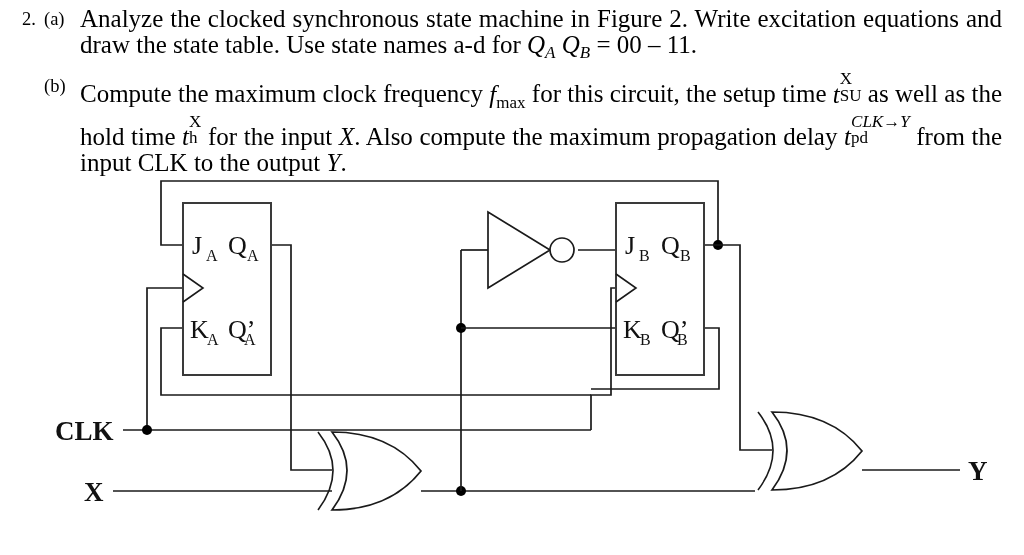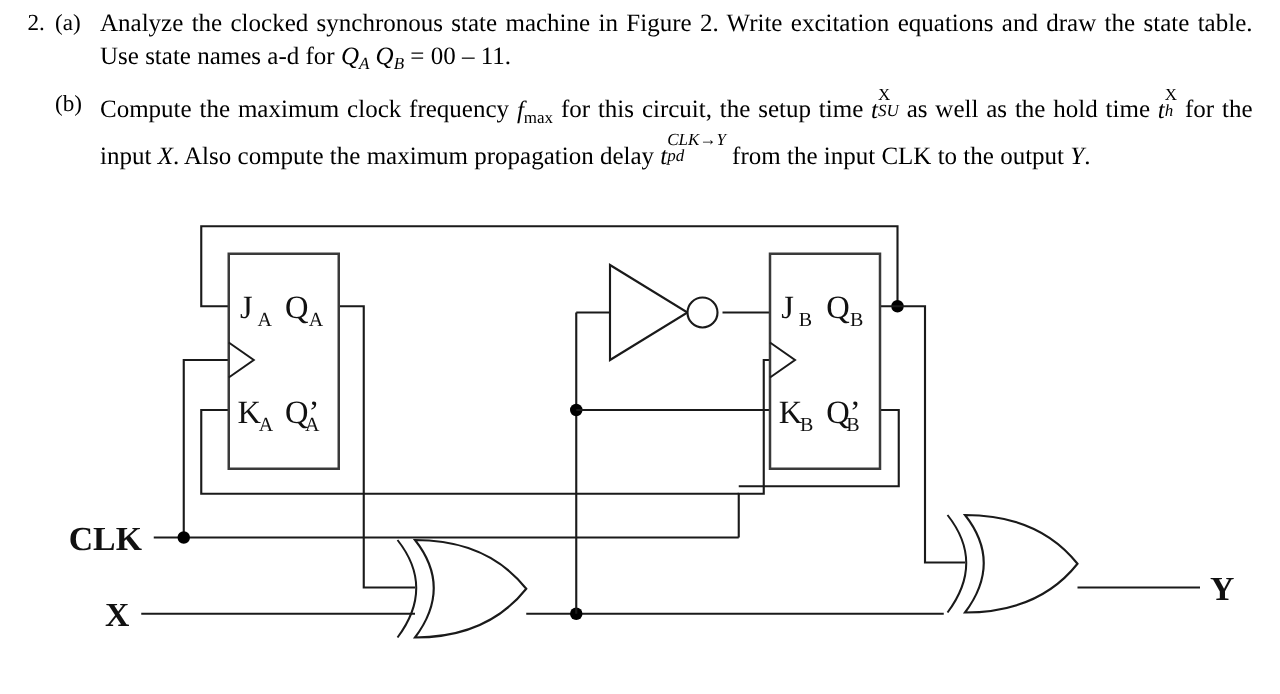--- a/index.html
+++ b/index.html
@@ -50,7 +50,7 @@
   }
   .prob-body {
     flex: 1 1 auto;
-    font-size: 20px;
+    font-size: 25px;
     line-height: 26px;
     text-align: justify;
     text-justify: inter-word;

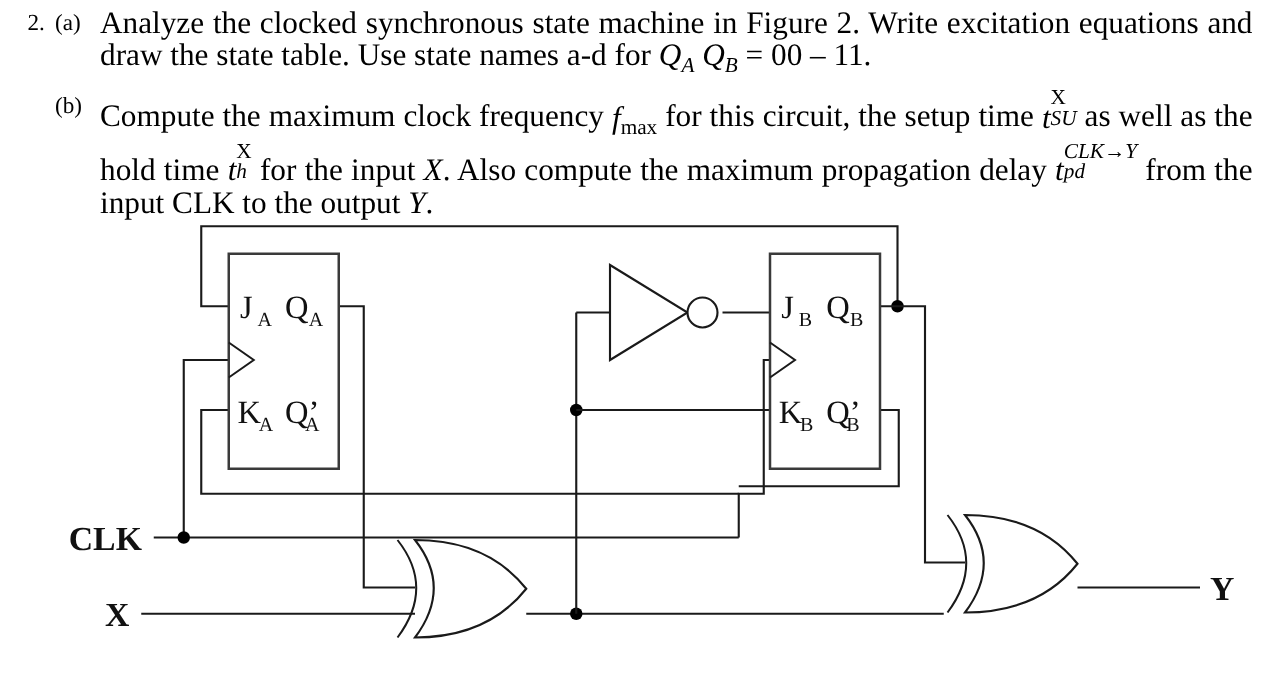--- a/index.html
+++ b/index.html
@@ -81,7 +81,7 @@
     top: -0.12em;
   }
   .supsub .up { display: block; }
-  .supsub .dn { display: block; font-style: italic; }
+  .supsub .dn { display: block; }
   .nowrap { white-space: nowrap; }
 
   

